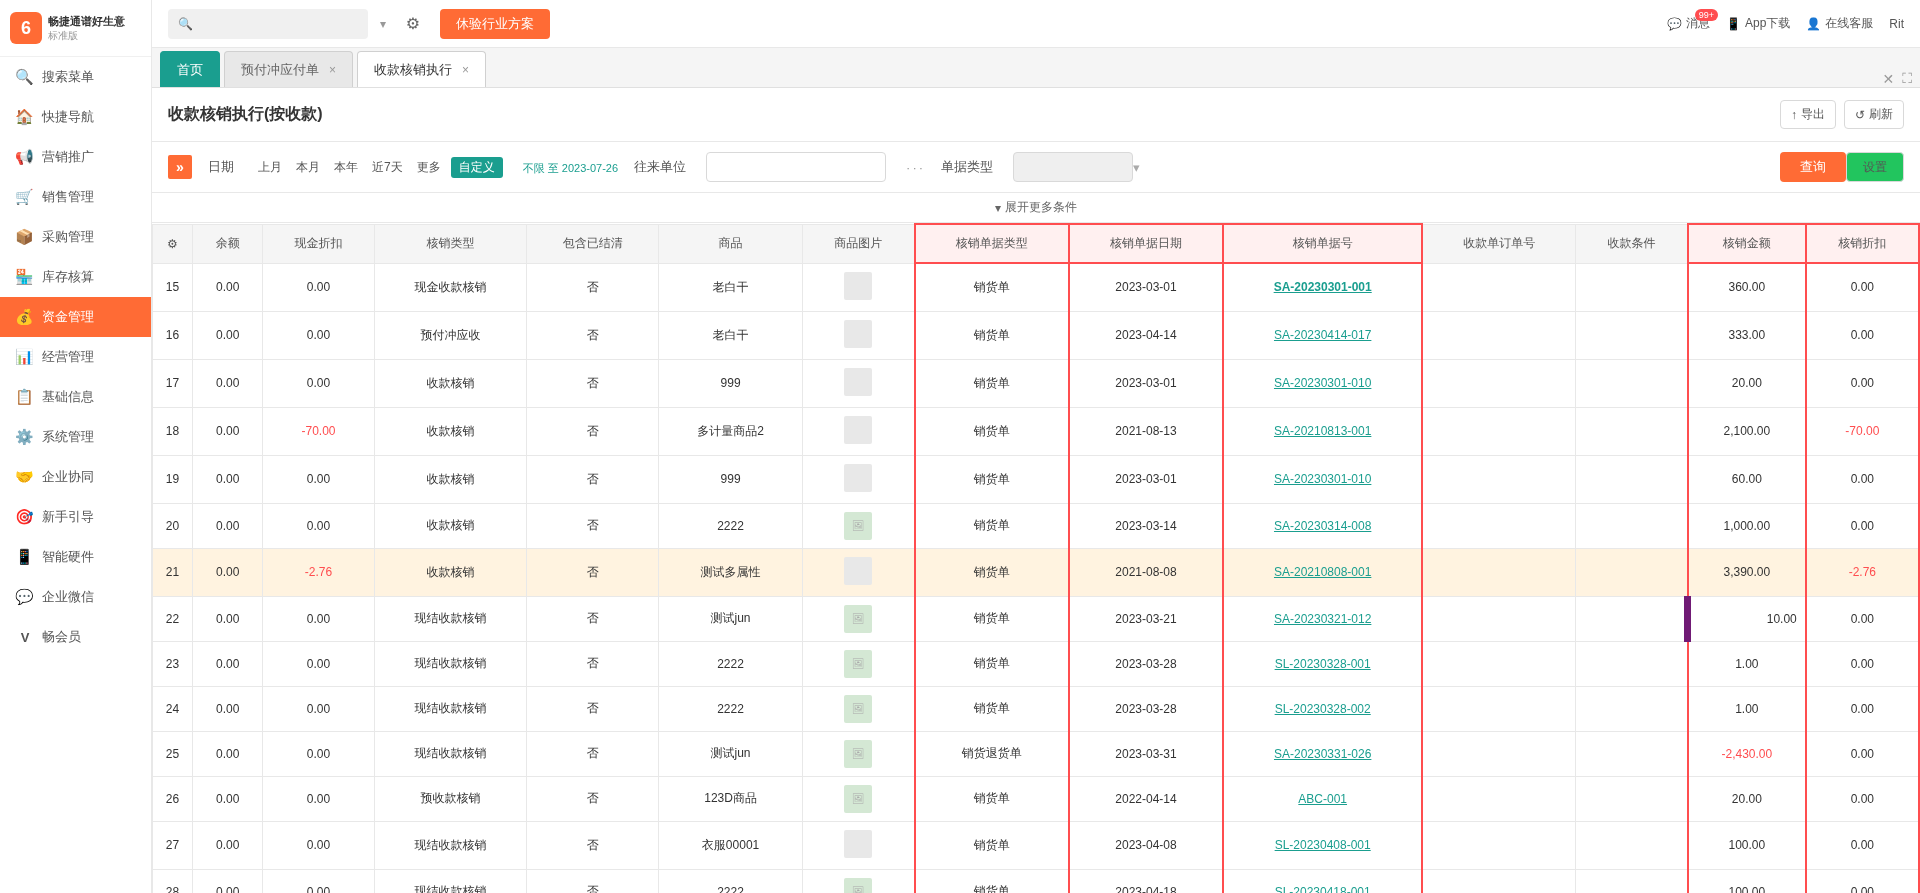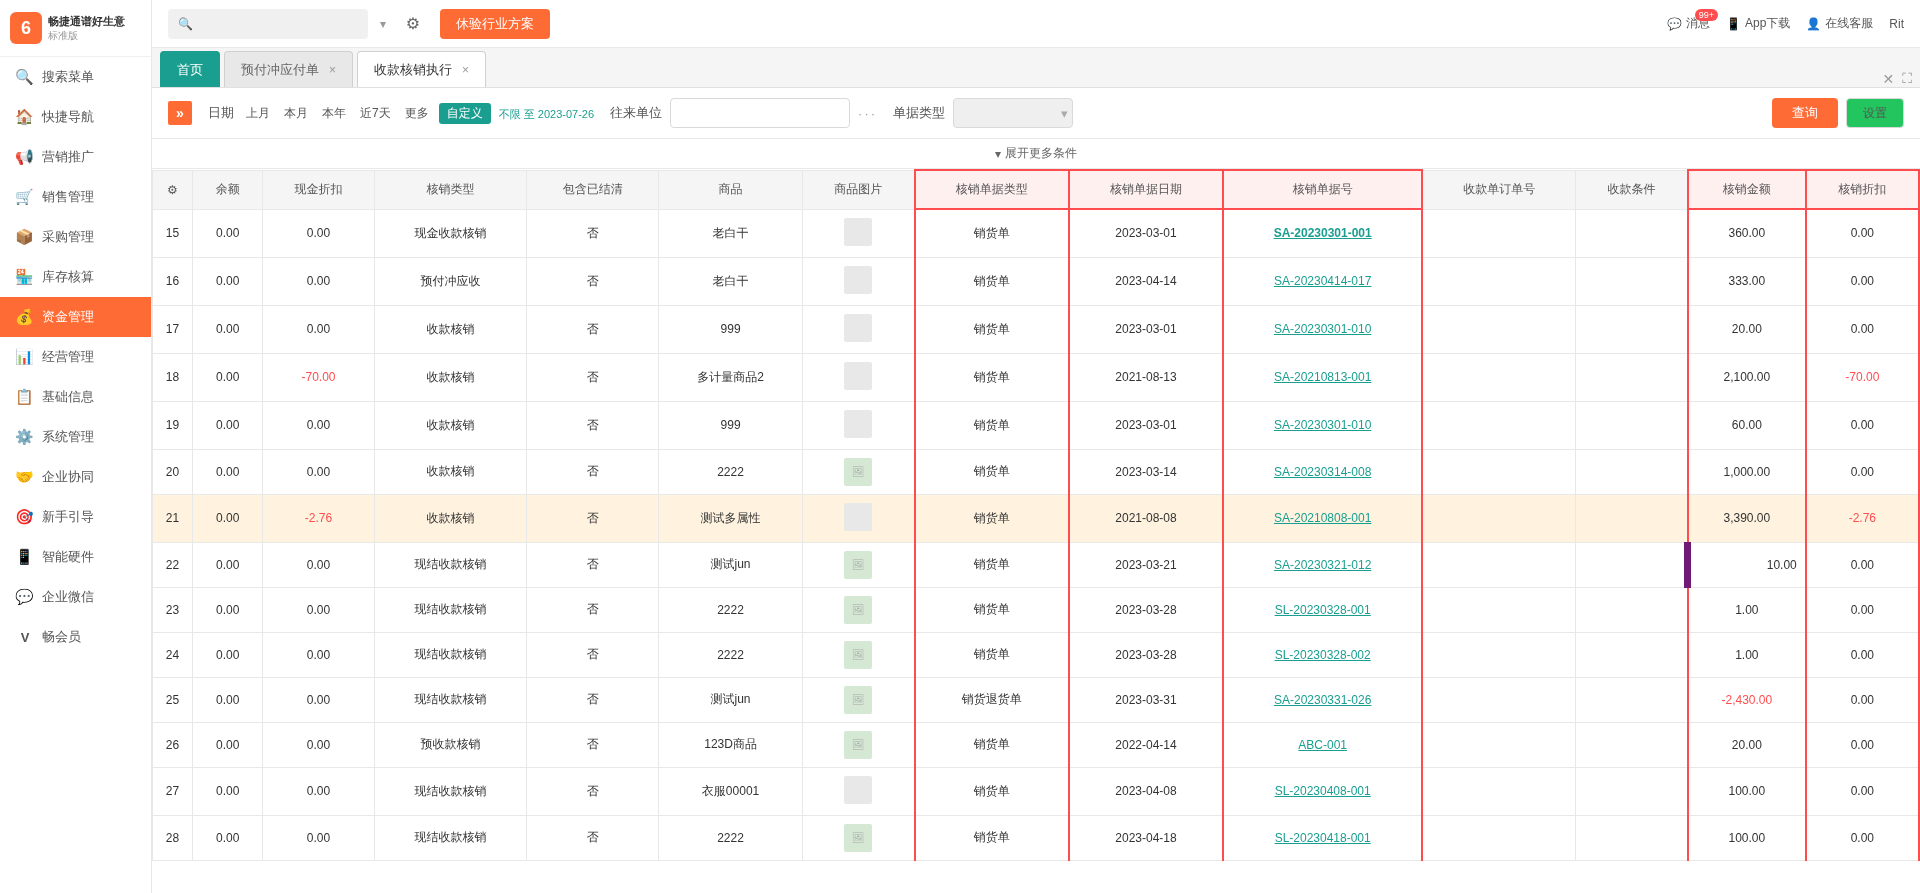--- a/index.html
+++ b/index.html
@@ -206,6 +206,19 @@
 
   <div class="page-content">
 
+    <div class="page-header">
+      <h2 class="page-title">收款核销执行(按收款)</h2>
+      <div class="page-actions">
+        <button class="action-btn">
+          <span>↑</span>
+          <span>导出</span>
+        </button>
+        <button class="action-btn">
+          <span>↺</span>
+          <span>刷新</span>
+        </button>
+      </div>
+    </div>
 
     <div class="filter-bar">
       <div class="filter-row">

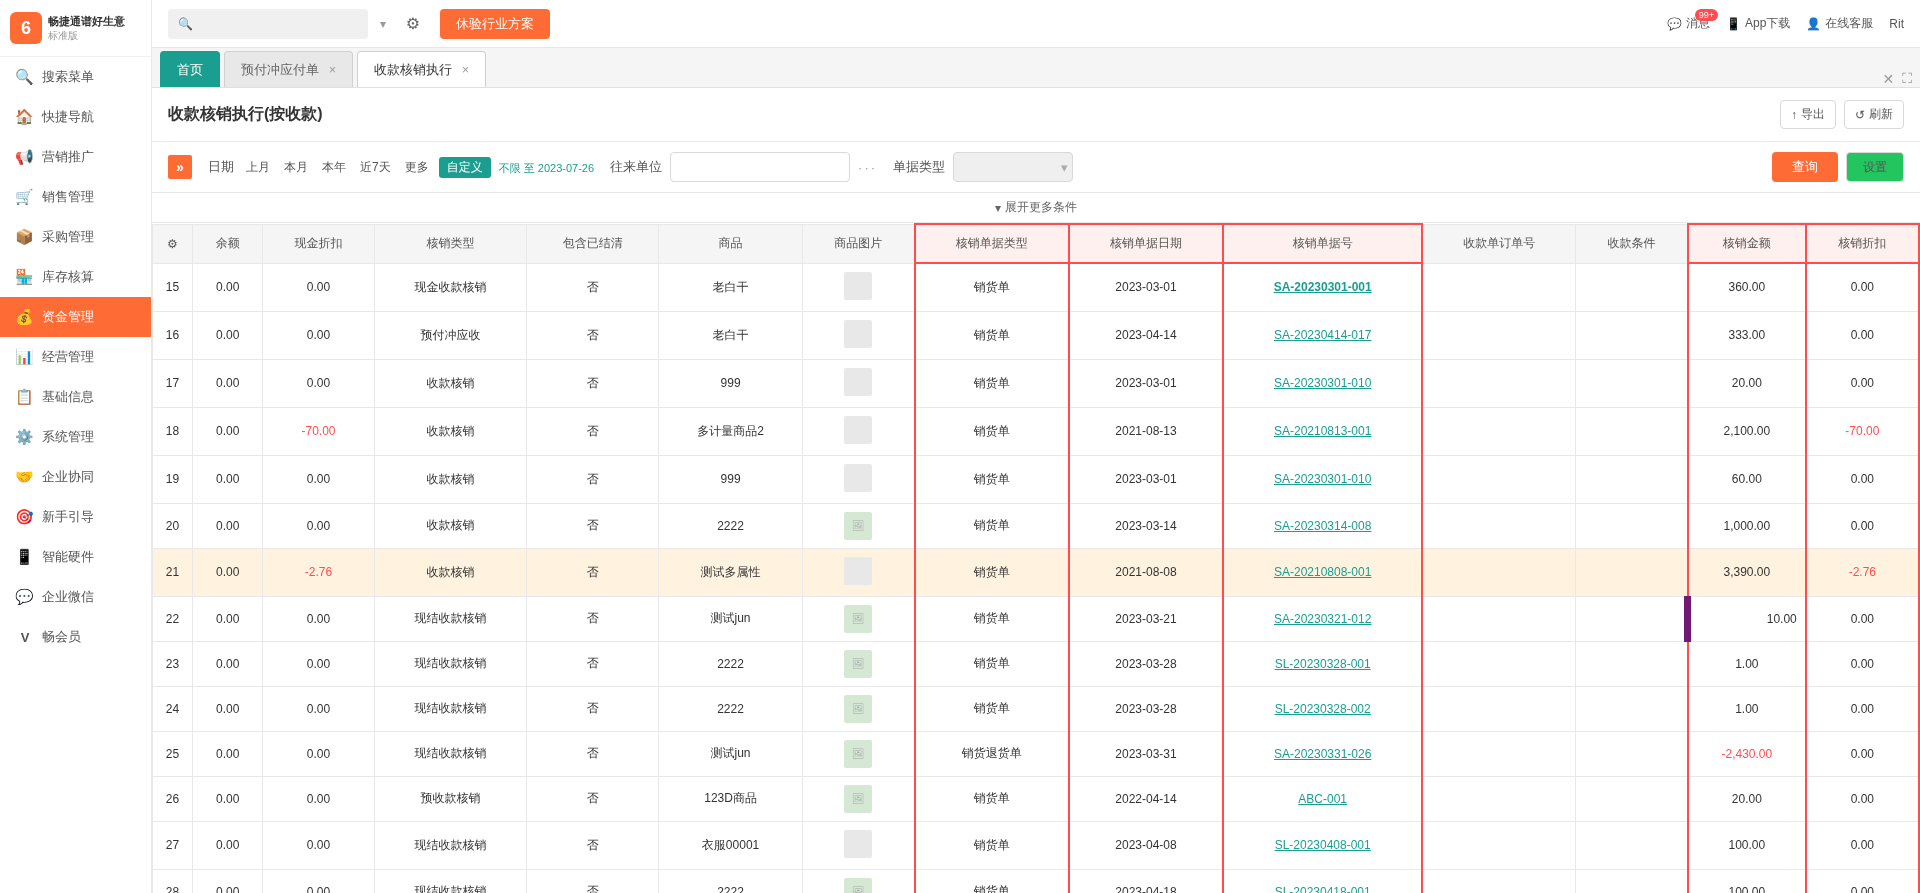--- a/index.html
+++ b/index.html
@@ -55,7 +55,7 @@
     .date-btn { color: #555; font-size: 12px; cursor: pointer; padding: 2px 4px; }
     .date-btn.custom { color: white; background: #1a9e8f; padding: 2px 8px; border-radius: 3px; font-size: 12px; }
     .date-range { color: #1a9e8f; font-size: 11px; margin-top: 2px; }
-    .filter-field { display: flex; align-items: center; gap: 8px; }
+    .filter-field { display: flex; align-items: center; gap: 20px; }
     .filter-field-label { color: #555; font-size: 13px; white-space: nowrap; }
     .filter-input { border: 1px solid #d9d9d9; border-radius: 4px; padding: 4px 10px; font-size: 12px; color: #333; height: 30px; min-width: 160px; }
     .filter-dots { color: #999; letter-spacing: 2px; }

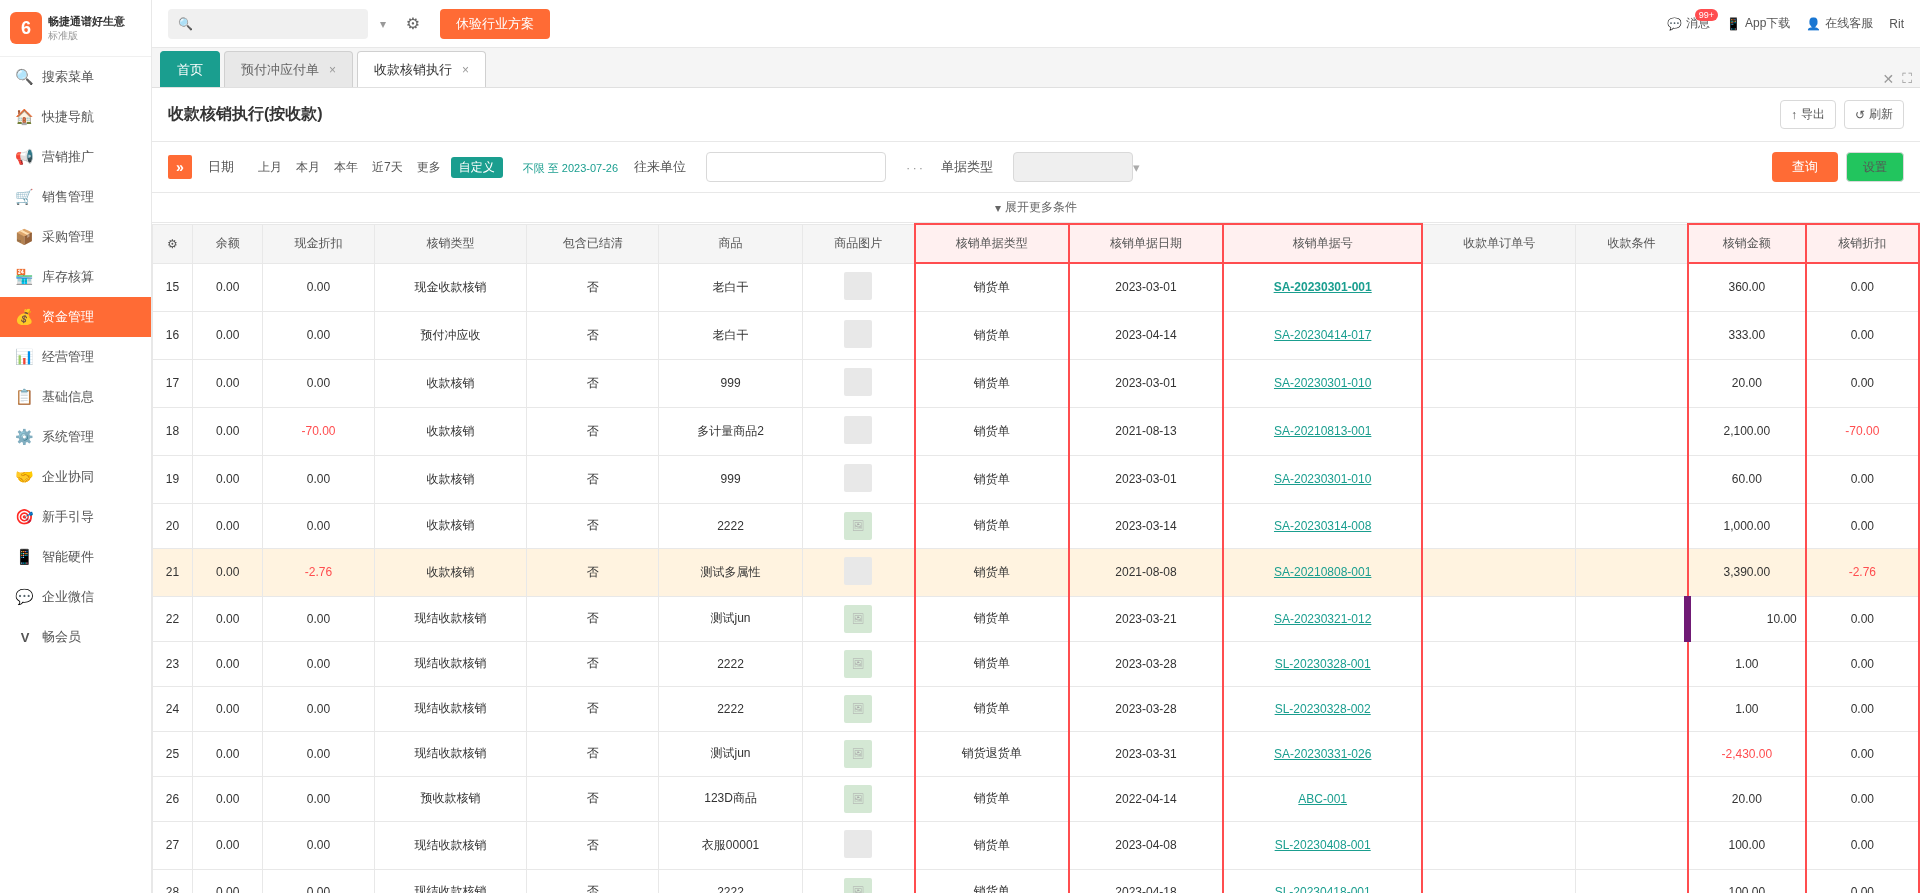--- a/index.html
+++ b/index.html
@@ -252,7 +252,7 @@
           <span style="margin-left:-20px;color:#aaa;pointer-events:none;">▾</span>
         </div>
 
-        <div style="margin-left:auto;display:flex;gap:8px;">
+        <div style="margin-left:auto;display:flex;">
           <button class="filter-query-btn">查询</button>
           <button class="filter-set-btn">设置</button>
         </div>

